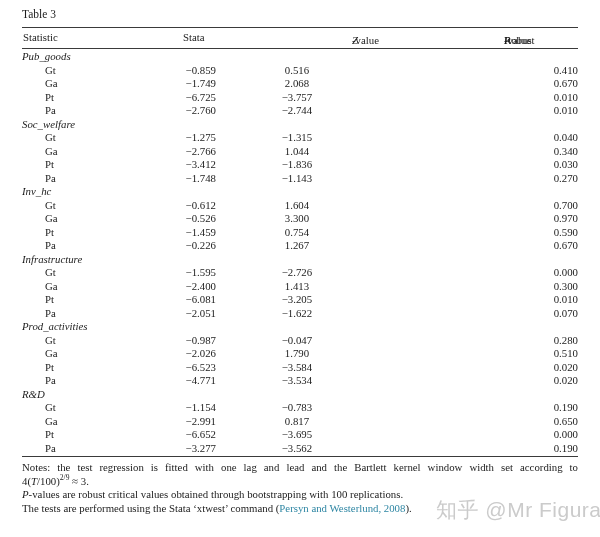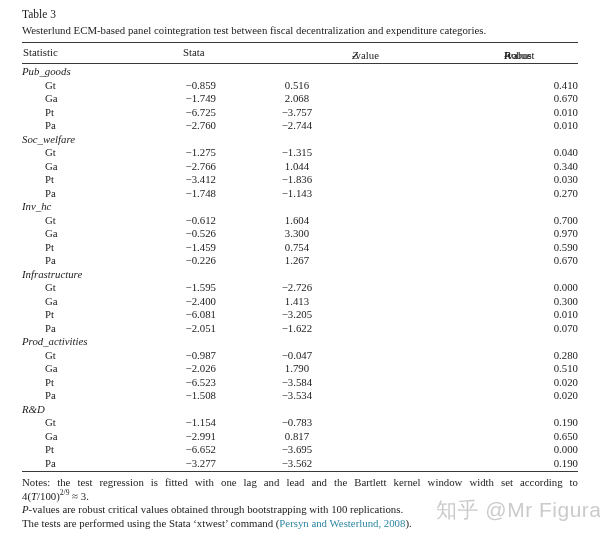--- a/index.html
+++ b/index.html
@@ -44,7 +44,6 @@
 
 <div class="page">
   <div class="tbl-title">Table 3</div>
-  <div class="tbl-caption">Westerlund ECM-based panel cointegration test between fiscal decentralization and expenditure categories.</div>
 
   <div class="rule rule1"></div>
 

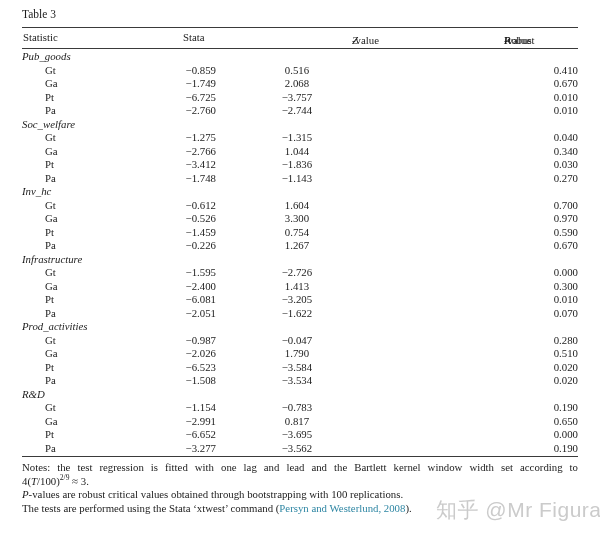--- a/index.html
+++ b/index.html
@@ -195,7 +195,7 @@
       </div>
       <div class="trow">
         <span class="cell c-stat">Pa</span>
-        <span class="cell c-val">−1.508</span>
+        <span class="cell c-val">−4.771</span>
         <span class="cell c-z">−3.534</span>
         <span class="cell c-p">0.020</span>
       </div>

